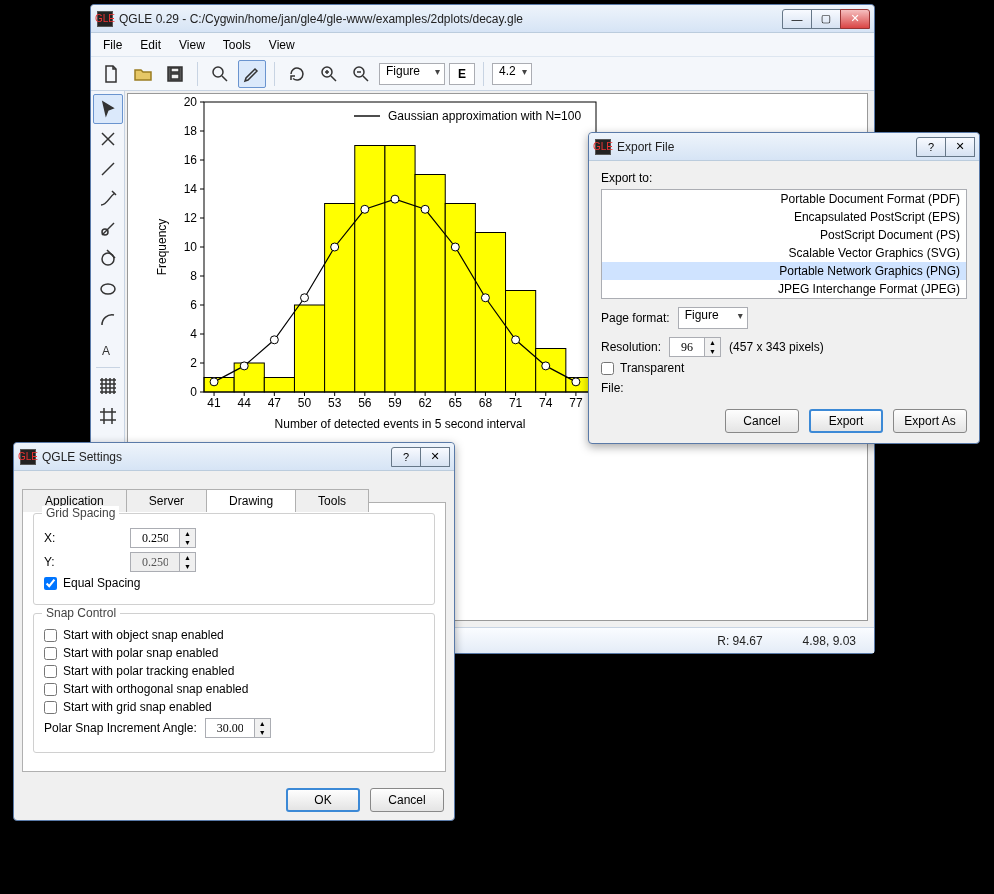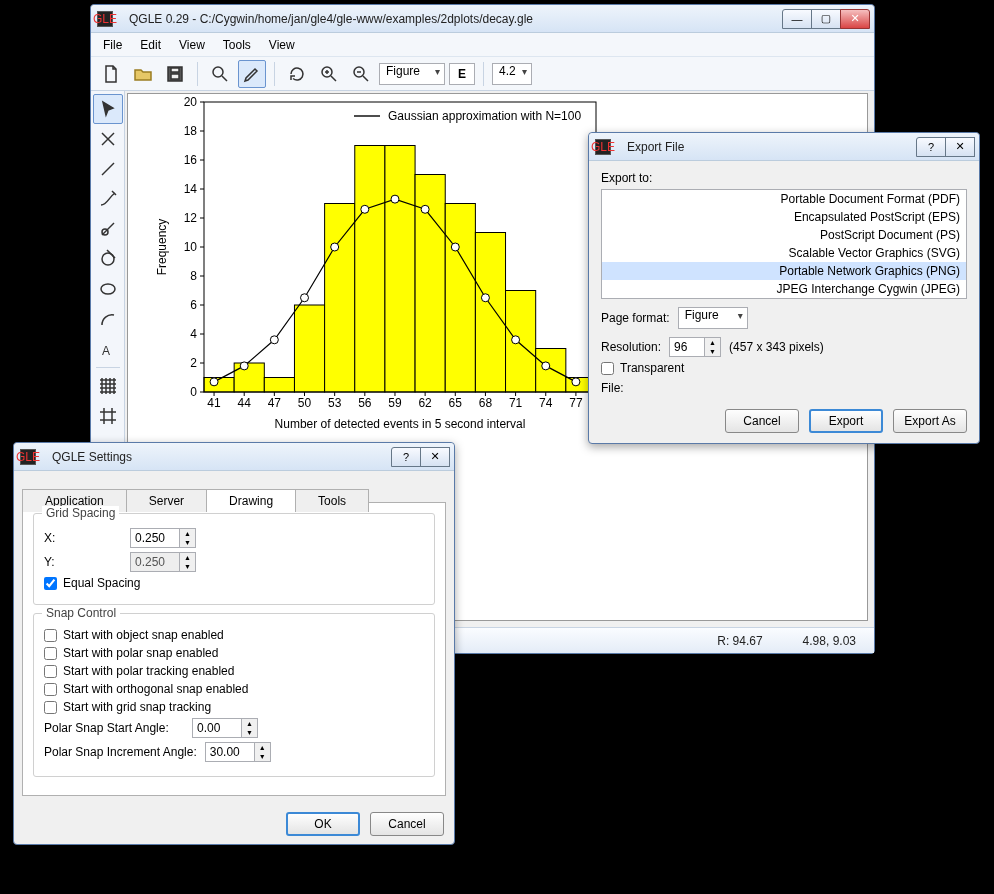--- a/index.html
+++ b/index.html
@@ -7,7 +7,7 @@
 
 .win { position: absolute; background: #f0f0f0; border: 1px solid #5a7aa8; border-radius: 4px; box-shadow: 0 3px 10px rgba(0,0,0,0.35); }
 .titlebar { background: linear-gradient(#eef4fb, #d6e4f5); height: 28px; display: flex; align-items: center; padding: 0 4px 0 6px; border-bottom: 1px solid #bcd; border-radius: 4px 4px 0 0; }
-.titlebar .appicon { width: 16px; height: 16px; background: #222; border: 1px solid #555; margin-right: 16px; display:inline-flex; align-items:center; justify-content:center; font-size:12px; color:#e33;}
+.titlebar .appicon { width: 16px; height: 16px; background: #222; border: 1px solid #555; margin-right: 6px; display:inline-flex; align-items:center; justify-content:center; font-size:10px; color:#e33;}
 .titlebar .title { flex:1; color:#222; }
 .titlebar .winbtns { display:flex; gap:0; }
 .winbtn { width:30px; height:20px; border:1px solid #678; background:linear-gradient(#f8faff,#d6e2f2); margin-left:-1px; display:flex; align-items:center; justify-content:center; cursor:pointer; font-size:11px;}

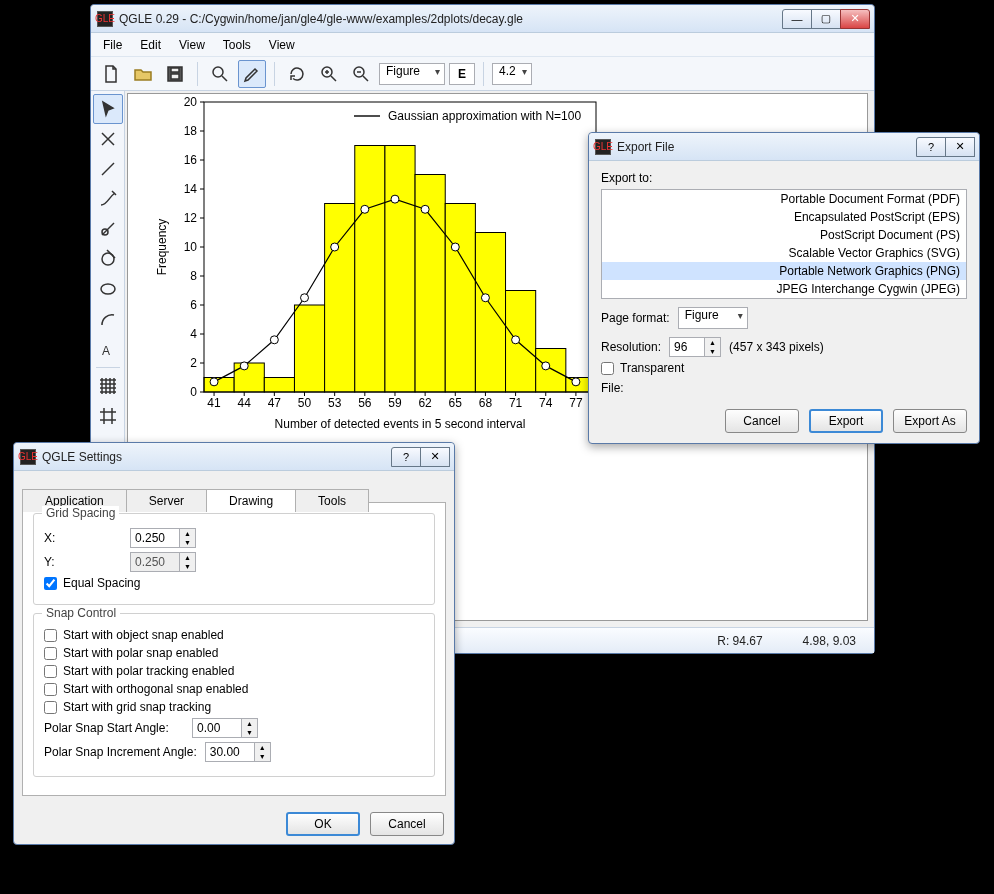--- a/index.html
+++ b/index.html
@@ -424,7 +424,7 @@
         <div class="opt">PostScript Document (PS)</div>
         <div class="opt">Scalable Vector Graphics (SVG)</div>
         <div class="opt sel">Portable Network Graphics (PNG)</div>
-        <div class="opt">JPEG Interchange Cygwin (JPEG)</div>
+        <div class="opt">JPEG Interchange Format (JPEG)</div>
       </div>
     <div class="exp-row">
       <span>Page format:</span>

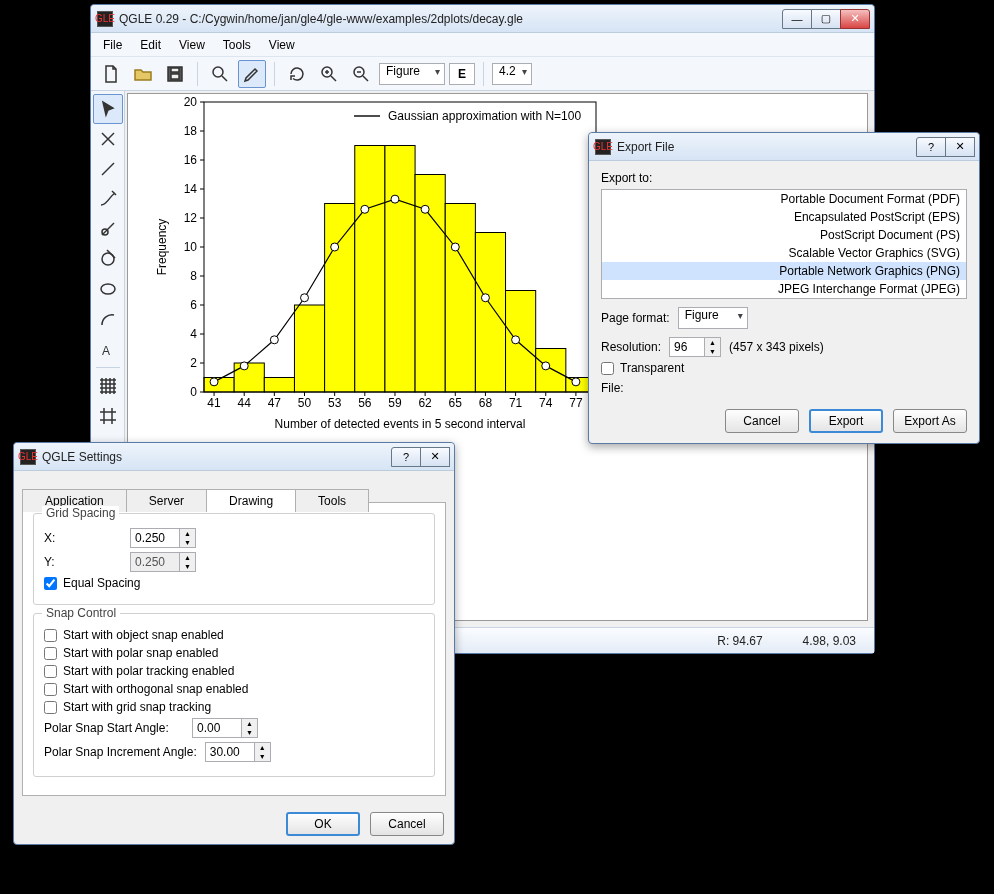--- a/index.html
+++ b/index.html
@@ -46,7 +46,7 @@
 .frow{ display:flex; align-items:center; margin:4px 0; gap:8px;}
 .frow label{ min-width:18px;}
 .spin{ display:flex; border:1px solid #abadb3; height:20px;}
-.spin input{ border:none; width:48px; padding:0 4px;}
+.spin input{ border:none; width:48px; padding:0 11px;font-family:Liberation Serif, serif;}
 .spin .updn{ width:16px; display:flex; flex-direction:column; border-left:1px solid #abadb3;}
 .spin .updn span{ flex:1; font-size:7px; text-align:center; background:#f0f0f0; cursor:pointer; line-height:9px;}
 .chk{ display:flex; align-items:center; gap:6px; margin:4px 0;}

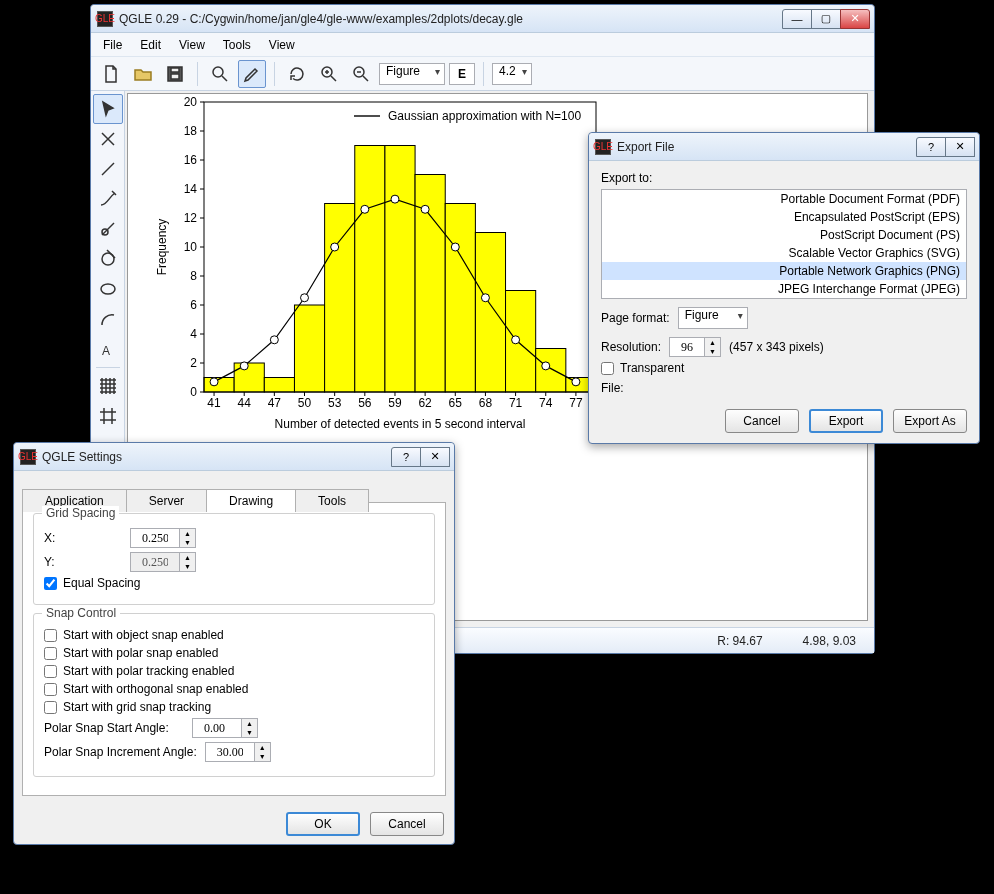--- a/index.html
+++ b/index.html
@@ -377,7 +377,7 @@
         </div>
       <div class="chk">
           <input type="checkbox" style="">
-          <span>Start with grid snap tracking</span>
+          <span>Start with grid snap enabled</span>
         </div>
       <div class="frow">
           <label style="min-width:140px;">Polar Snap Start Angle:</label>

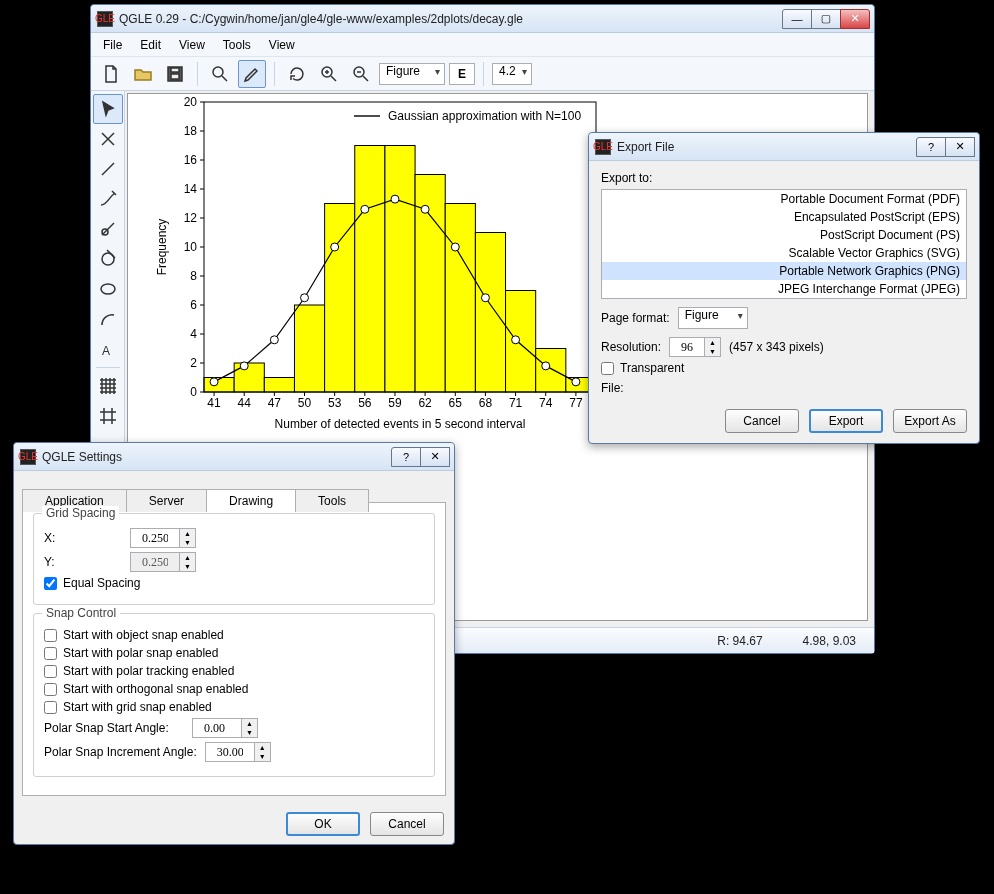--- a/index.html
+++ b/index.html
@@ -380,16 +380,6 @@
           <span>Start with grid snap enabled</span>
         </div>
       <div class="frow">
-          <label style="min-width:140px;">Polar Snap Start Angle:</label>
-        <div class="spin">
-            <input value="0.00" style="">
-            <div class="updn">
-              <span>▲</span>
-              <span>▼</span>
-            </div>
-          </div>
-        </div>
-      <div class="frow">
           <label style="min-width:140px;">Polar Snap Increment Angle:</label>
         <div class="spin">
             <input value="30.00" style="">

